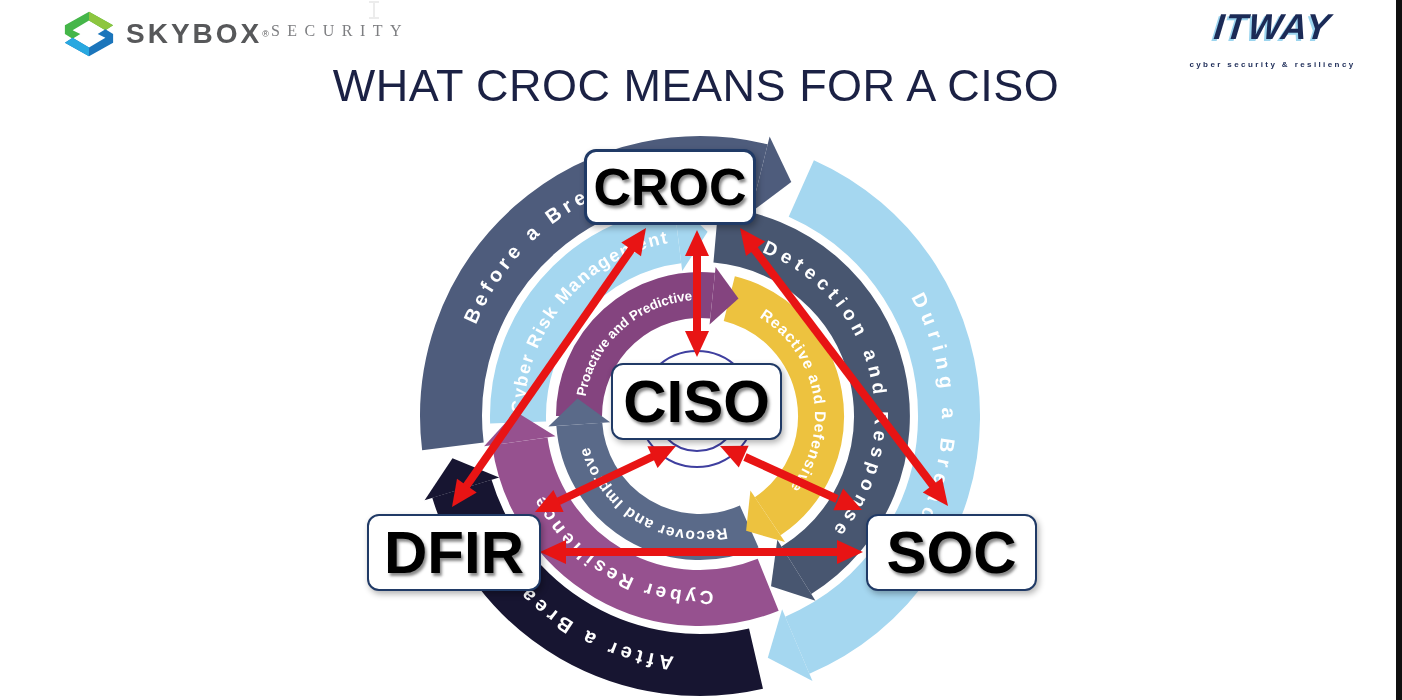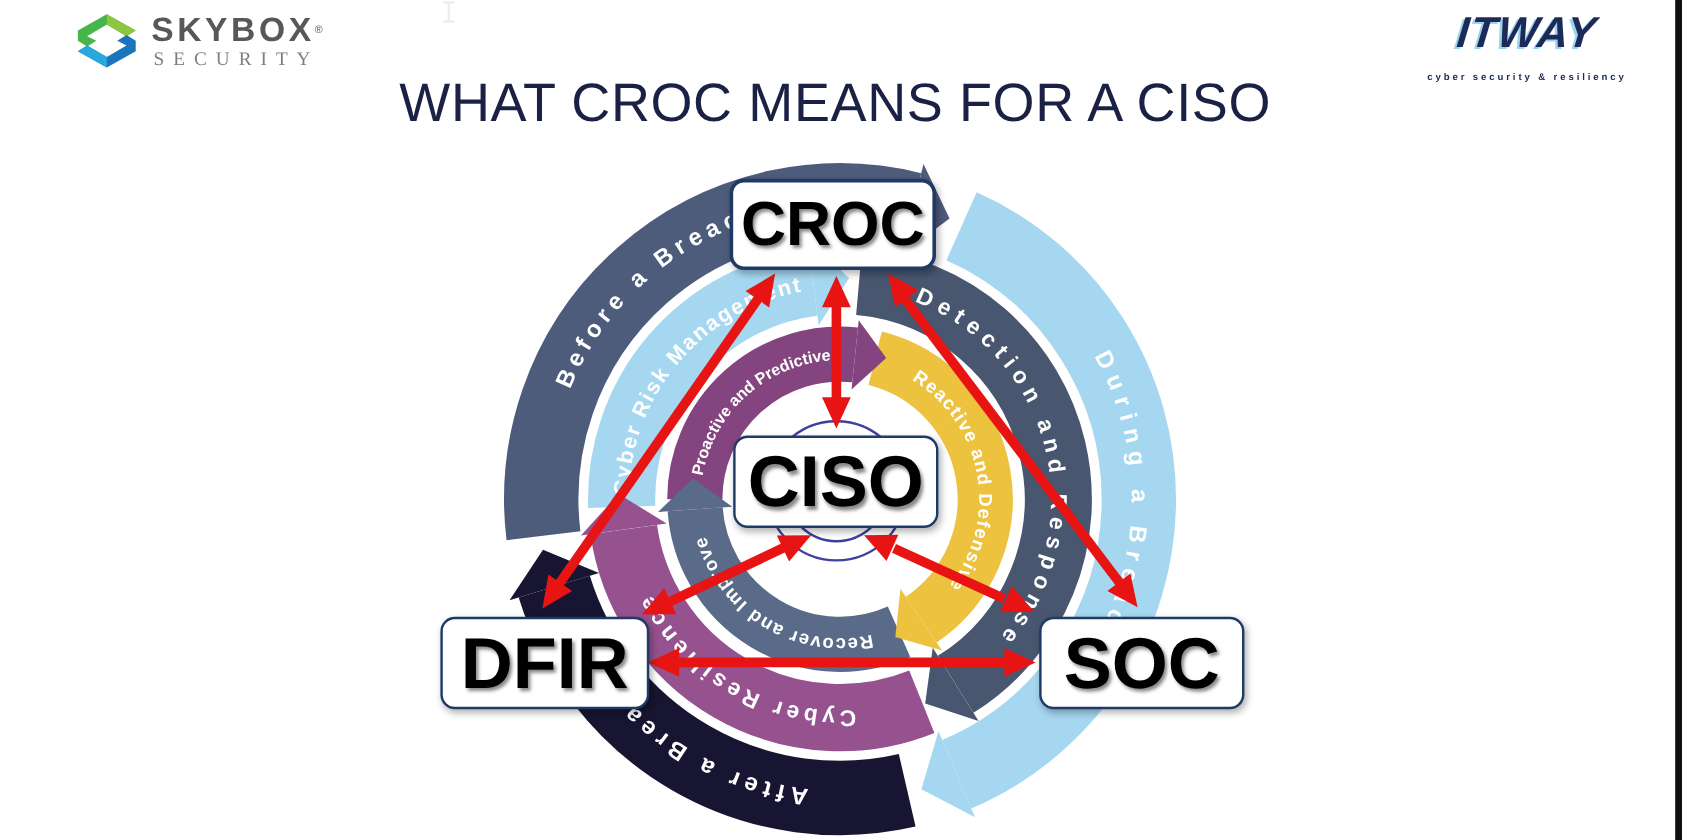--- a/index.html
+++ b/index.html
@@ -8,7 +8,7 @@
 
   
   .skybox-logo{position:absolute;left:62px;top:8px;display:flex;align-items:center;gap:10px;}
-  .skybox-text{display:flex;flex-direction:column;line-height:1;}
+  .skybox-text{display:flex;flex-direction:row;line-height:1;}
   .skybox-brand{font-size:28px;font-weight:700;color:#57585a;letter-spacing:3px;}
   .skybox-reg{font-size:9px;vertical-align:super;color:#57585a;font-weight:400;}
   .skybox-sub{font-size:16px;font-weight:400;color:#7d7e81;letter-spacing:7.5px;margin-top:3px;margin-left:2px;font-family:Liberation Serif, serif;}

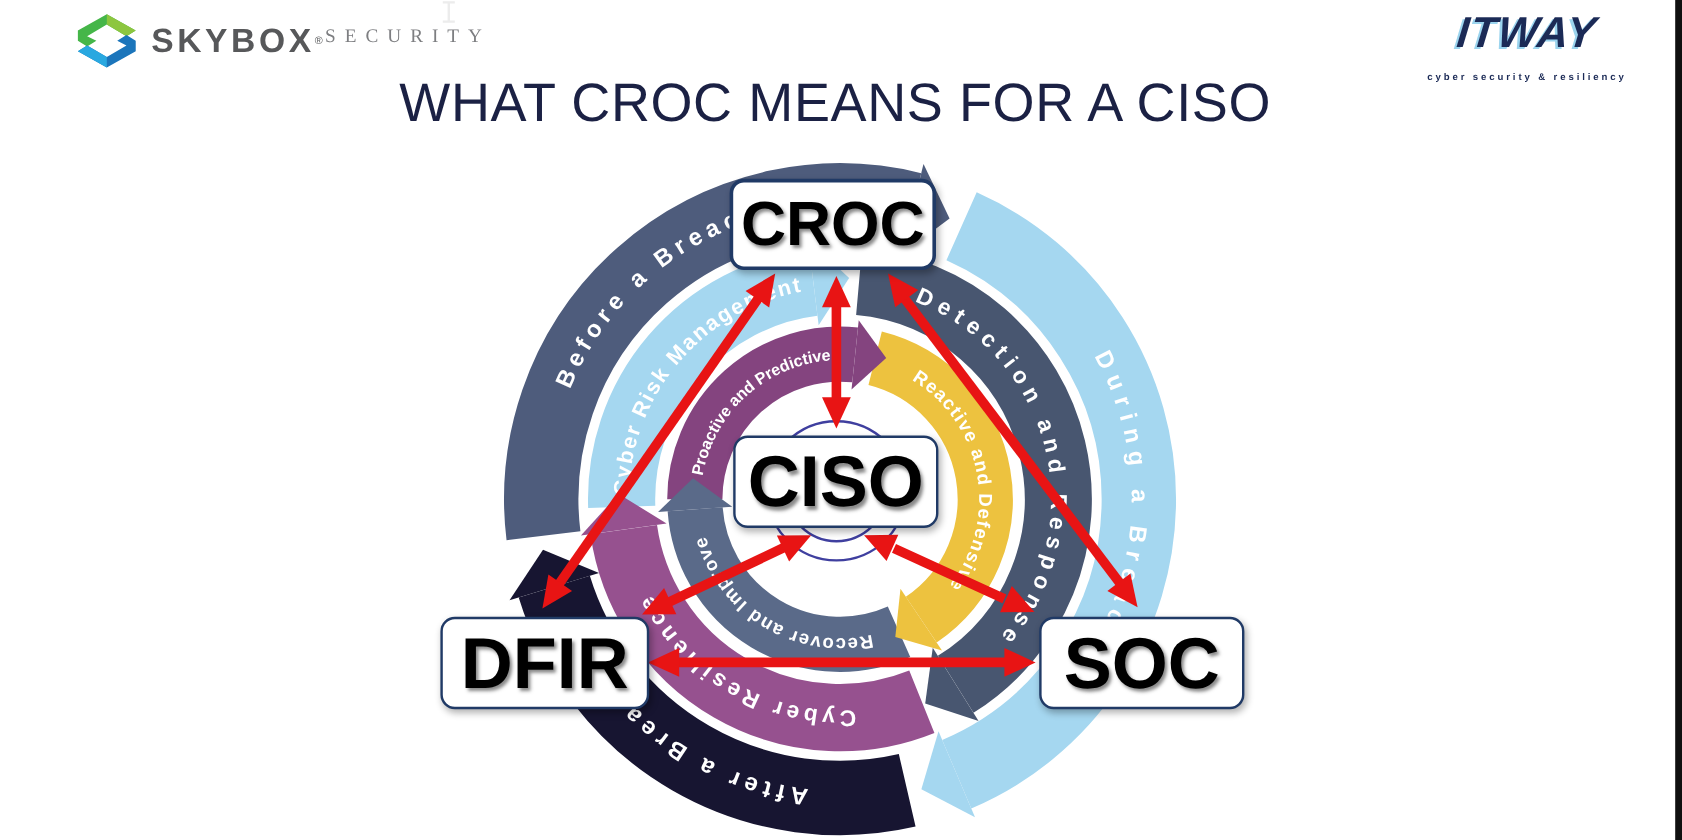--- a/index.html
+++ b/index.html
@@ -45,7 +45,7 @@
         box-shadow:2px 3px 6px rgba(0,0,0,0.3);}
   .node span{font-weight:700;color:#000;font-size:60px;
              text-shadow:2px 3px 3px rgba(40,40,40,0.55);}
-  .node-croc{left:608px;top:149px;width:166px;height:70px;border-width:3px;}
+  .node-croc{left:584px;top:149px;width:166px;height:70px;border-width:3px;}
   .node-croc span{font-size:52px;}
   .node-ciso{left:611px;top:363px;width:167px;height:73px;}
   .node-dfir{left:367px;top:514px;width:170px;height:73px;}

